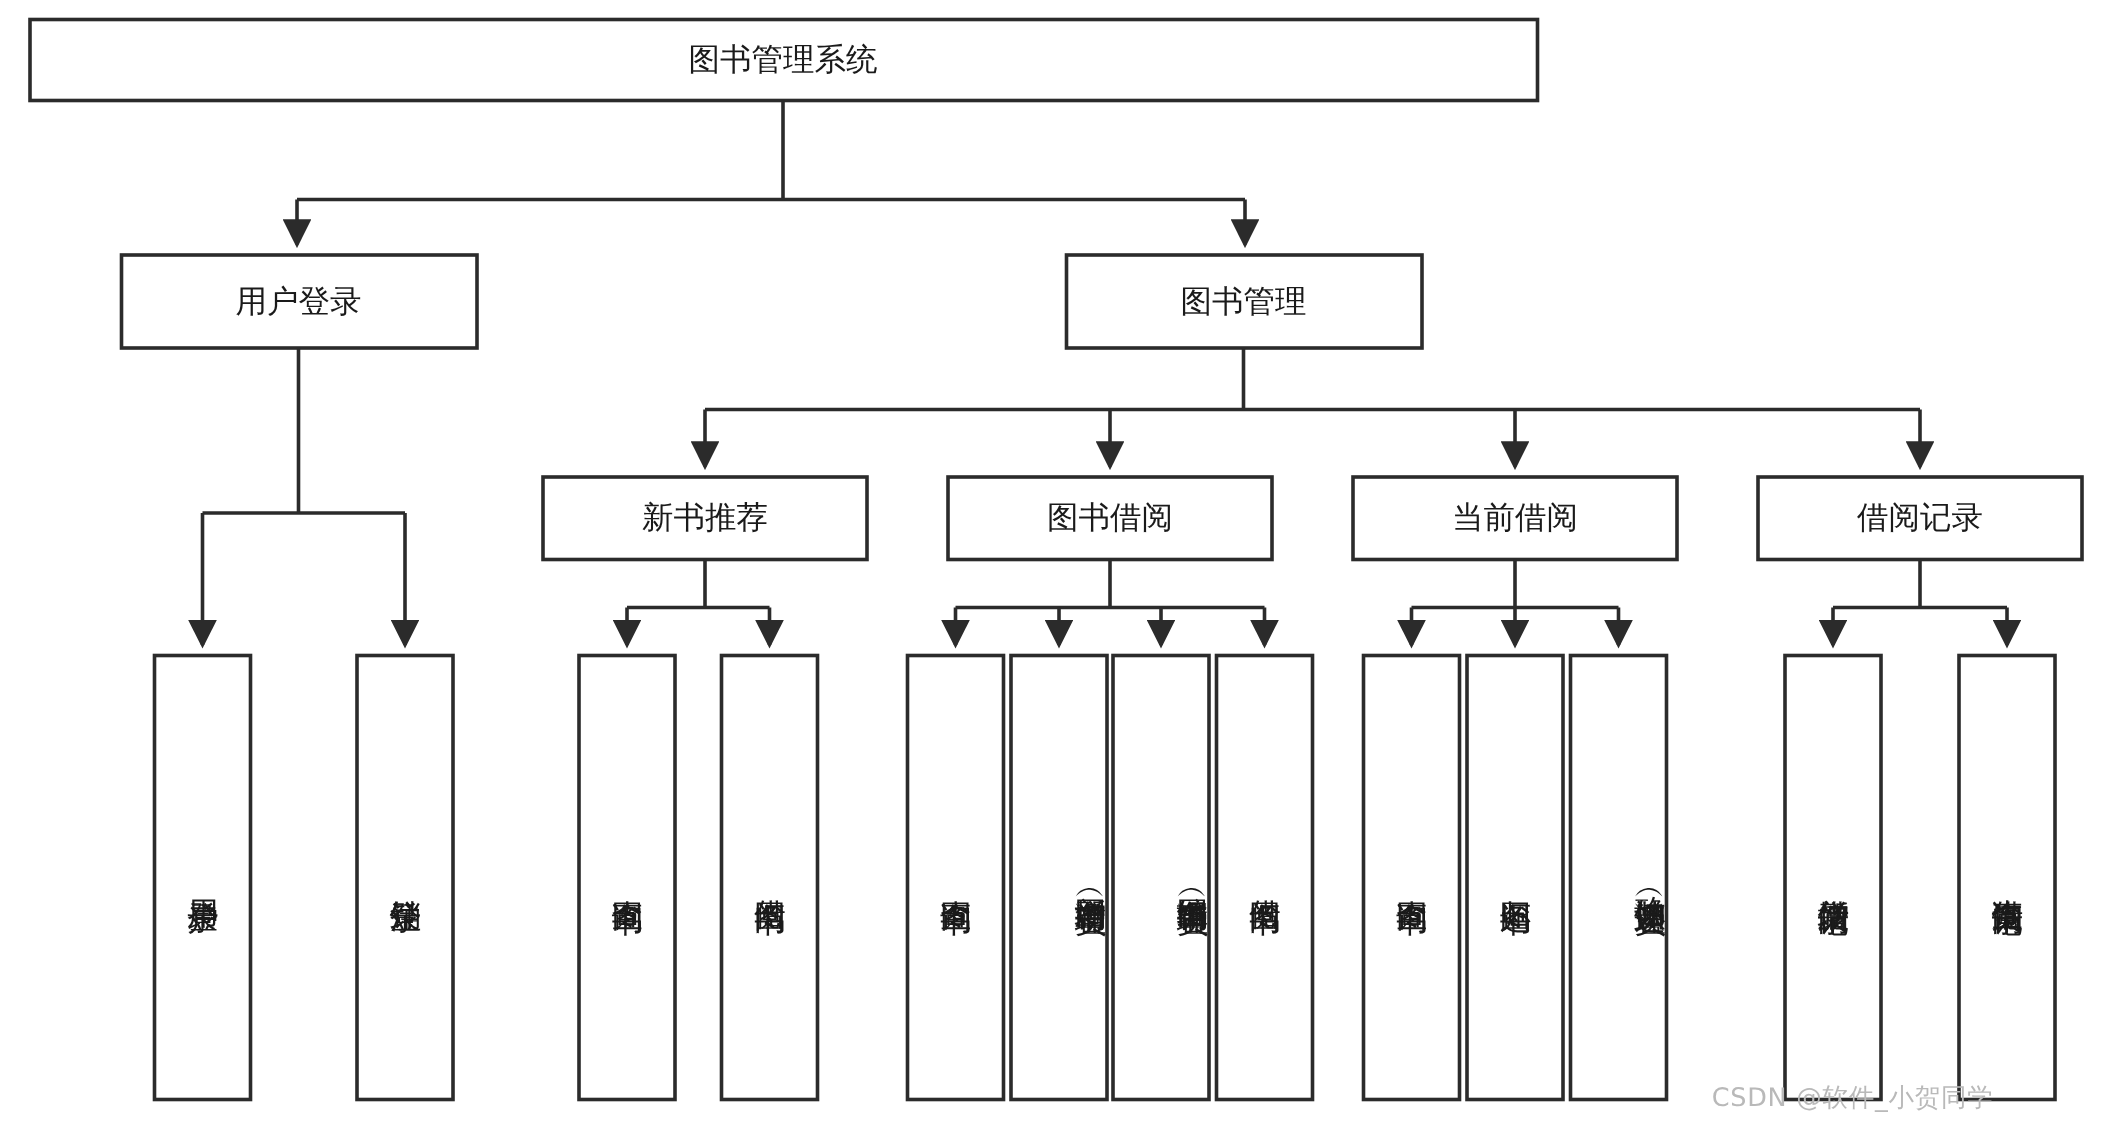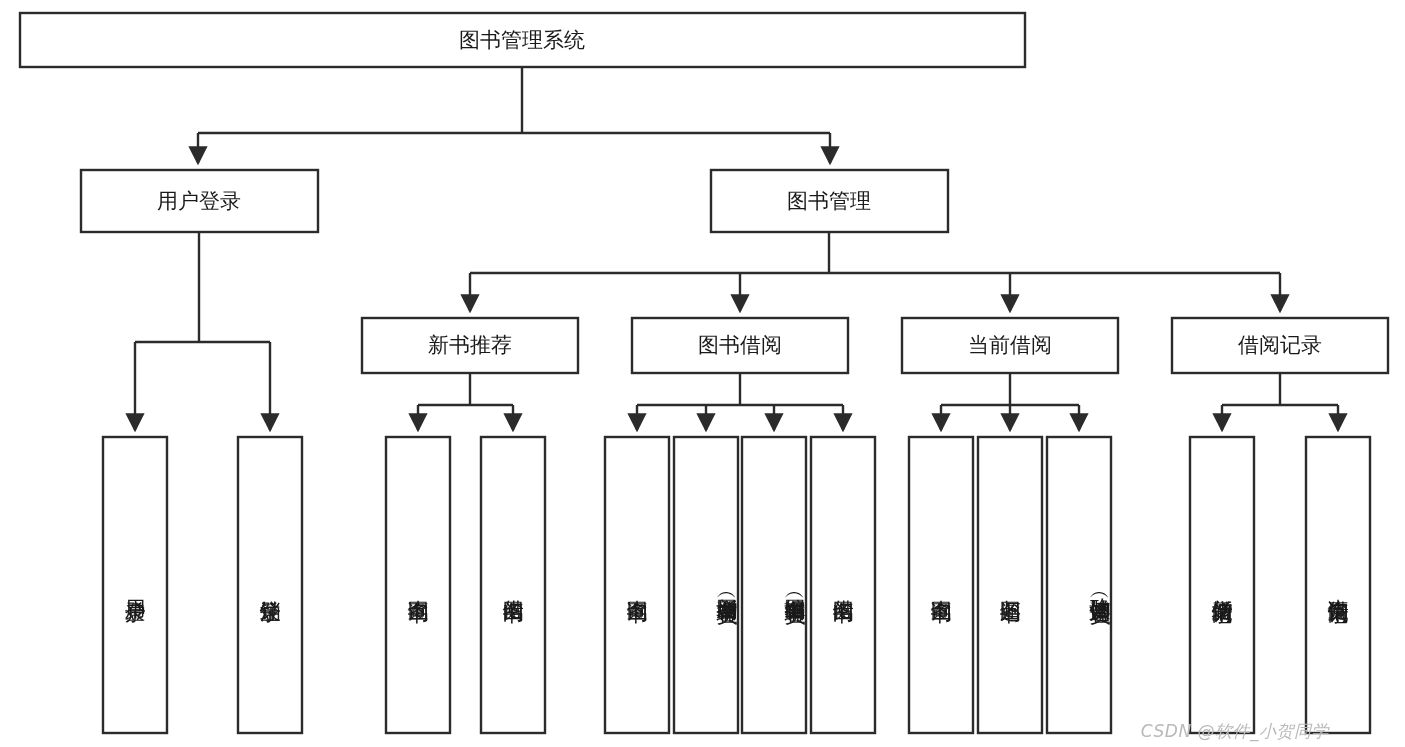--- a/index.html
+++ b/index.html
@@ -75,7 +75,6 @@
     color: #b9b9b9;
     letter-spacing: 0.5px;
     white-space: nowrap;
-    font-style: italic;
   }
 </style>
 </head>

